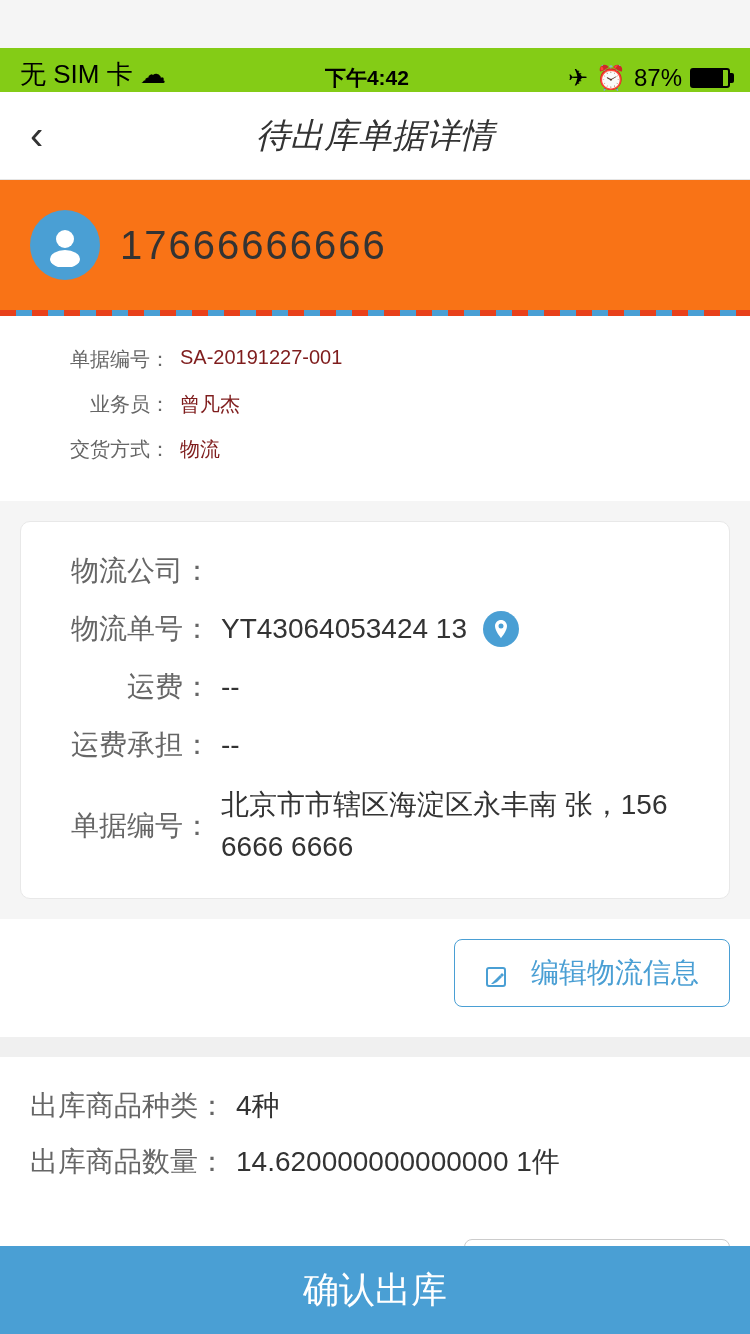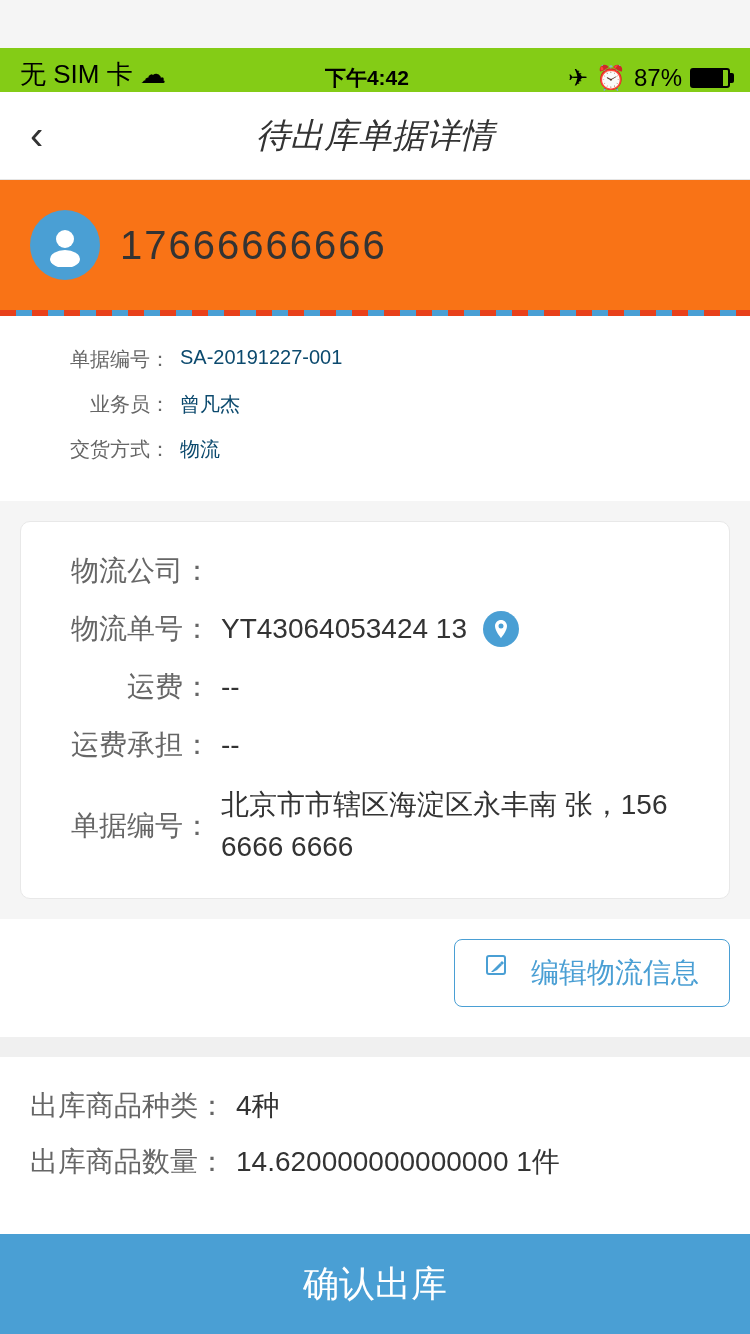--- a/index.html
+++ b/index.html
@@ -135,7 +135,7 @@
       text-align: right;
     }
     .info-value {
-      color: #0c4a6e;
+      color: #7f1d1d;
       flex: 1;
       margin-left: 10px;
     }

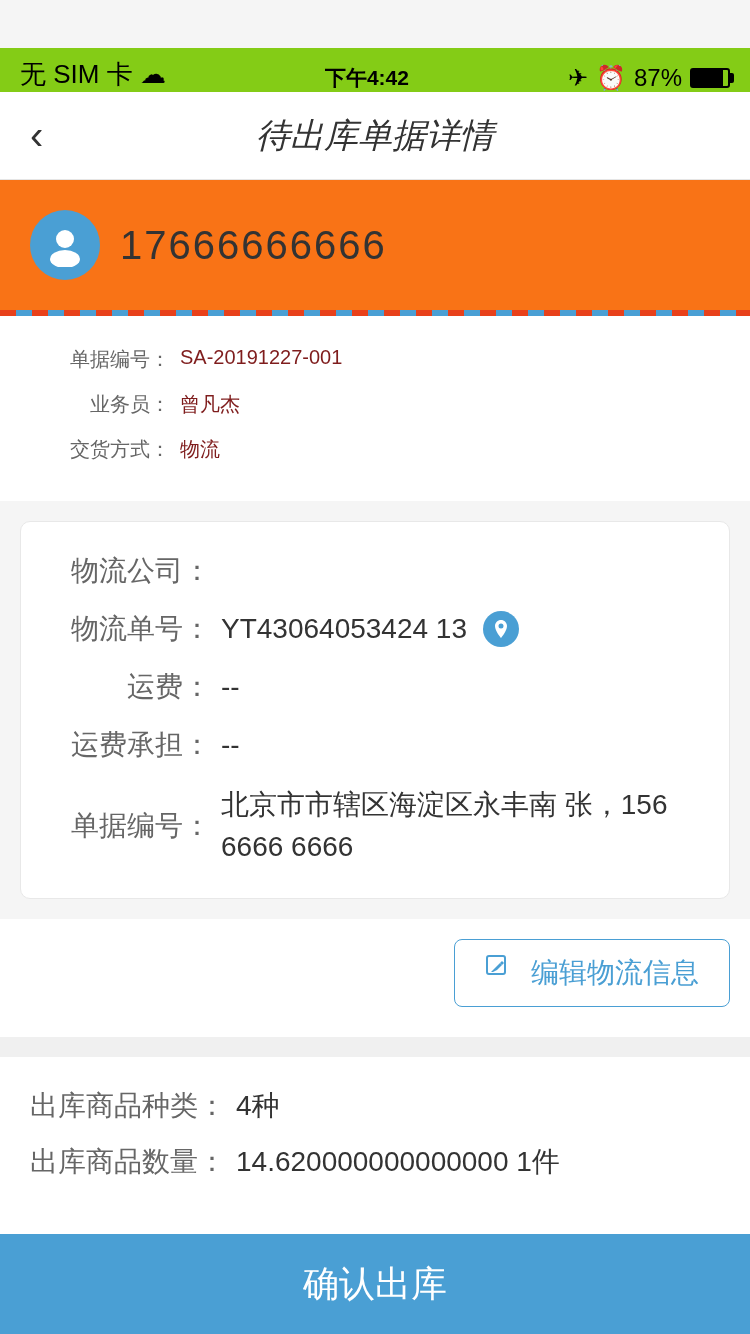--- a/index.html
+++ b/index.html
@@ -206,7 +206,7 @@
       padding: 14px 30px;
       font-size: 28px;
       display: flex;
-      align-items: flex-start;
+      align-items: flex-end;
       gap: 20px;
       cursor: pointer;
     }

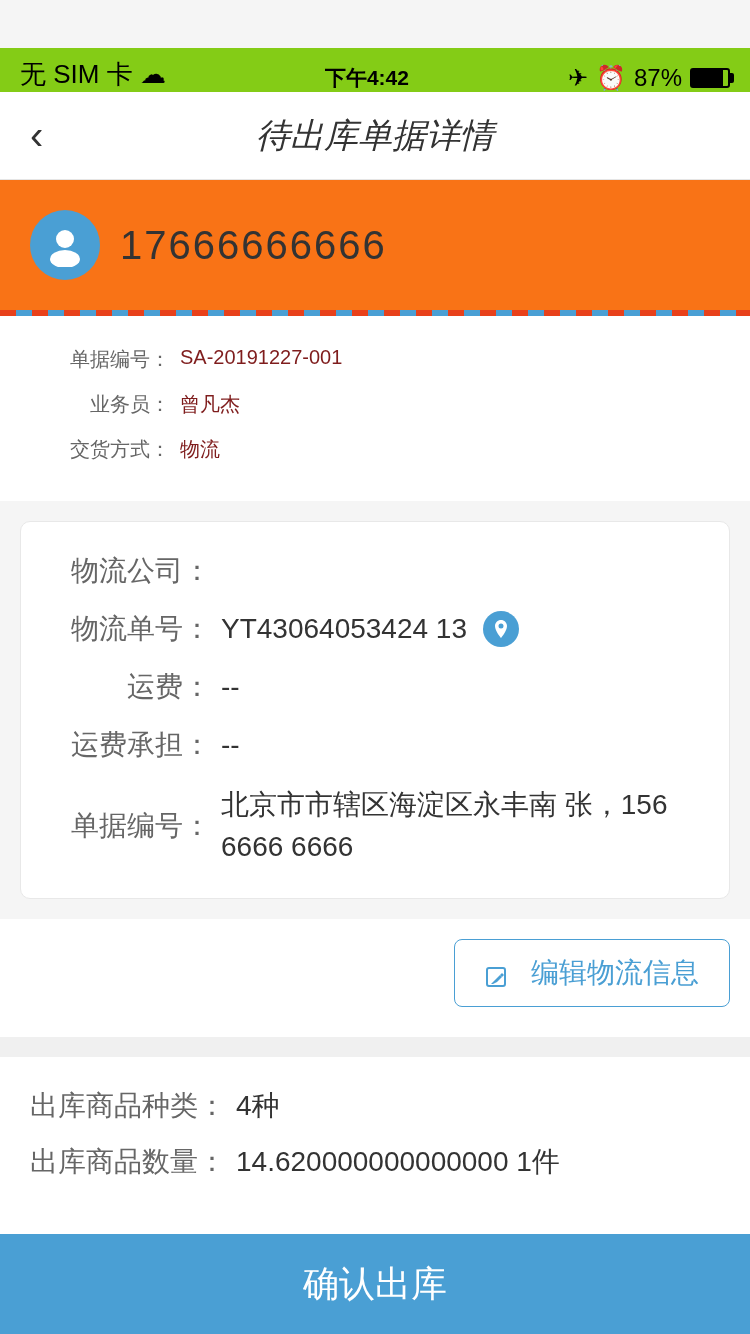--- a/index.html
+++ b/index.html
@@ -273,7 +273,7 @@
       bottom: 0;
       left: 0;
       width: 750px;
-      height: 100px;
+      height: 88px;
       background: #4a9fd4;
       display: flex;
       align-items: center;

